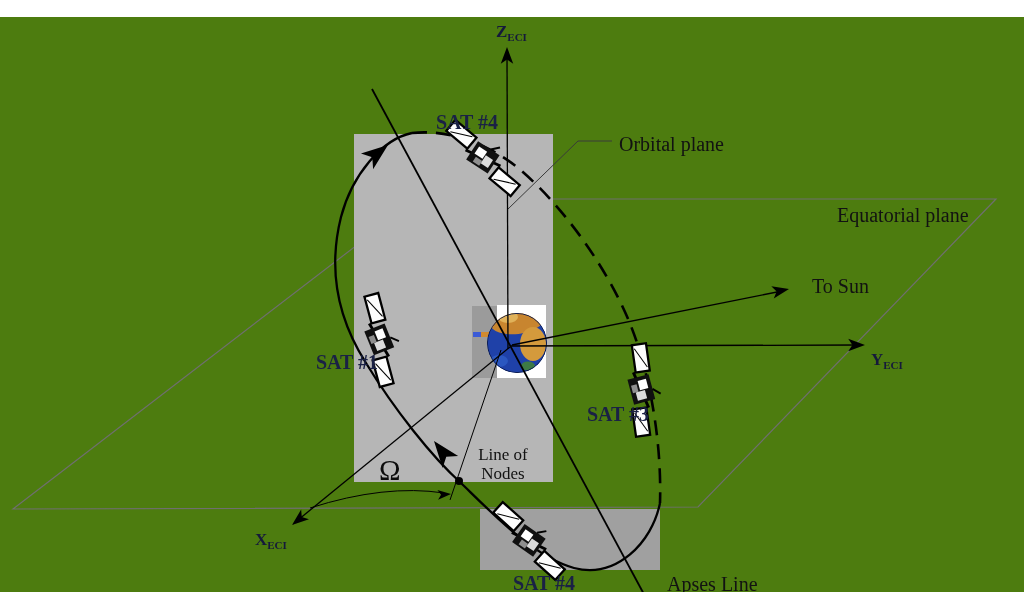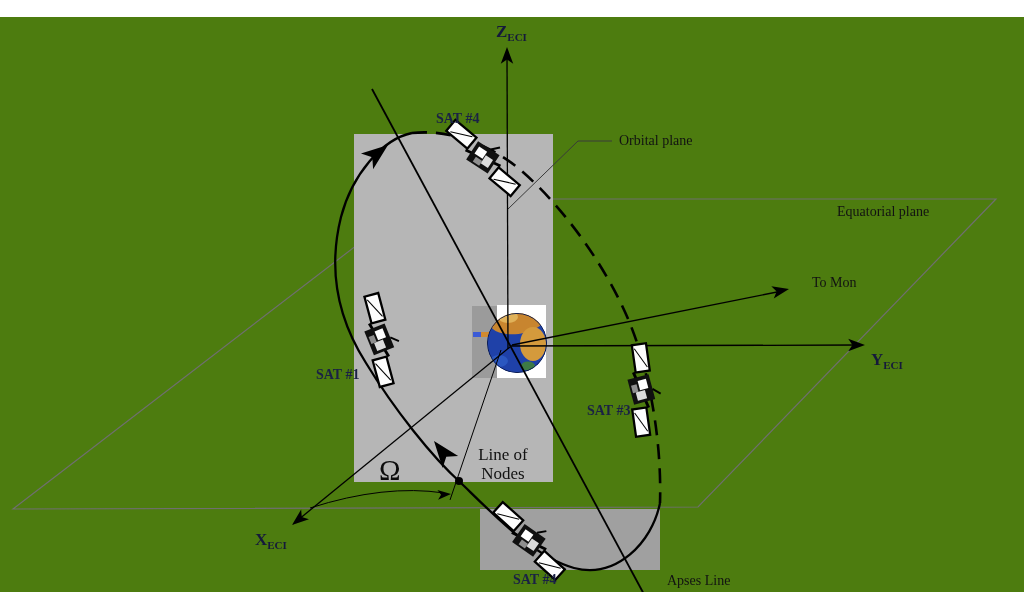--- a/index.html
+++ b/index.html
@@ -8,7 +8,7 @@
     font-family:"Liberation Serif","DejaVu Serif",serif;overflow:hidden;margin-top:17px;
   }
   #figure svg{position:absolute;left:0;top:0;}
-  .lbl{position:absolute;color:#121212;font-size:14px;line-height:1.1;white-space:nowrap;}
+  .lbl{position:absolute;color:#121212;font-size:20px;line-height:1.1;white-space:nowrap;}
   .navy{color:#1a2145;font-weight:bold;}
   .axis{font-size:17px;font-weight:bold;color:#15193b;}
   .axis sub{font-size:11px;font-weight:bold;}

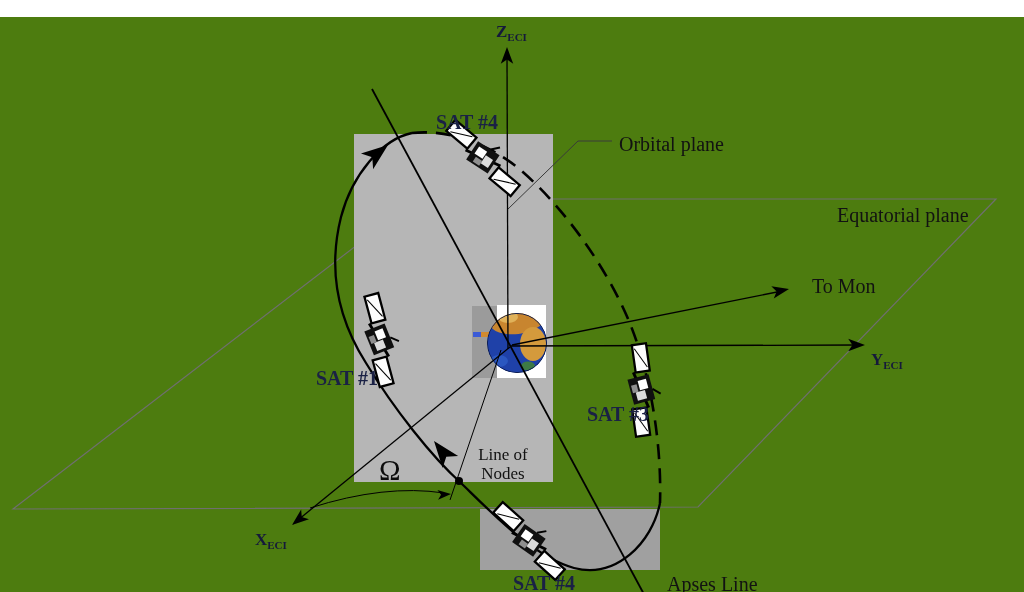--- a/index.html
+++ b/index.html
@@ -105,7 +105,7 @@
   <div class="lbl navy" style="left:436px;top:94px;">SAT #4</div>
   <div class="lbl" style="left:619px;top:116px;">Orbital plane</div>
   <div class="lbl" style="left:837px;top:187px;">Equatorial plane</div>
-  <div class="lbl" style="left:812px;top:258px;">To Mon</div>
+  <div class="lbl" style="left:812px;top:258px;">To Sun</div>
   <div class="lbl axis" style="left:871px;top:334px;"><span>Y</span><sub>ECI</sub></div>
   <div class="lbl navy" style="left:316px;top:350px;">SAT #1</div>
   <div class="lbl navy" style="left:587px;top:386px;">SAT #3</div>

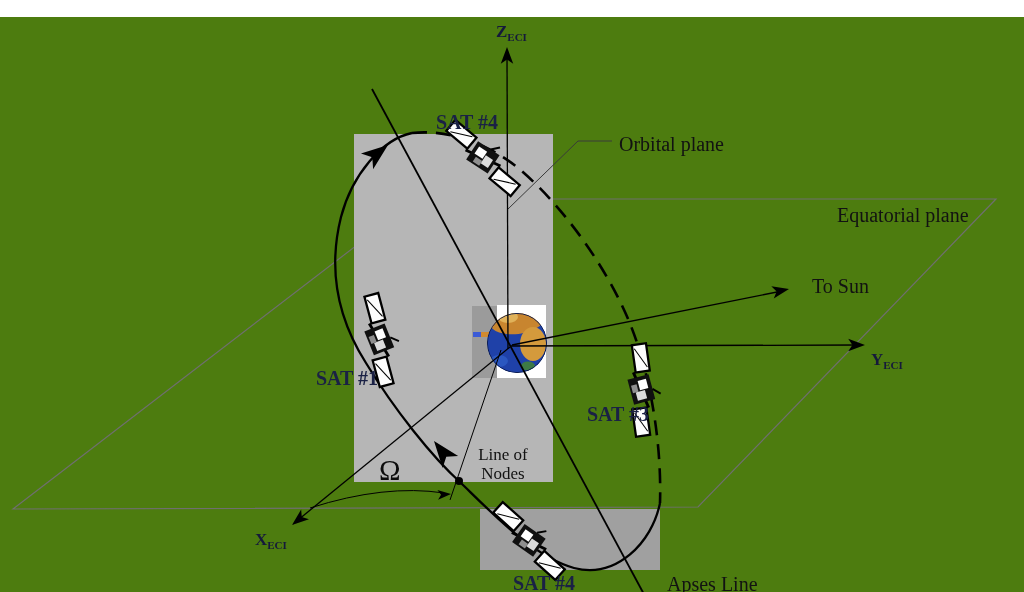--- a/index.html
+++ b/index.html
@@ -107,7 +107,7 @@
   <div class="lbl" style="left:837px;top:187px;">Equatorial plane</div>
   <div class="lbl" style="left:812px;top:258px;">To Sun</div>
   <div class="lbl axis" style="left:871px;top:334px;"><span>Y</span><sub>ECI</sub></div>
-  <div class="lbl navy" style="left:316px;top:350px;">SAT #1</div>
+  <div class="lbl navy" style="left:316px;top:334px;">SAT #1</div>
   <div class="lbl navy" style="left:587px;top:386px;">SAT #3</div>
   <div class="lbl two-line" style="left:470px;top:429px;width:66px;"><span>Line of</span><br><span>Nodes</span></div>
   <div class="lbl omega" style="left:379px;top:438px;">Ω</div>

